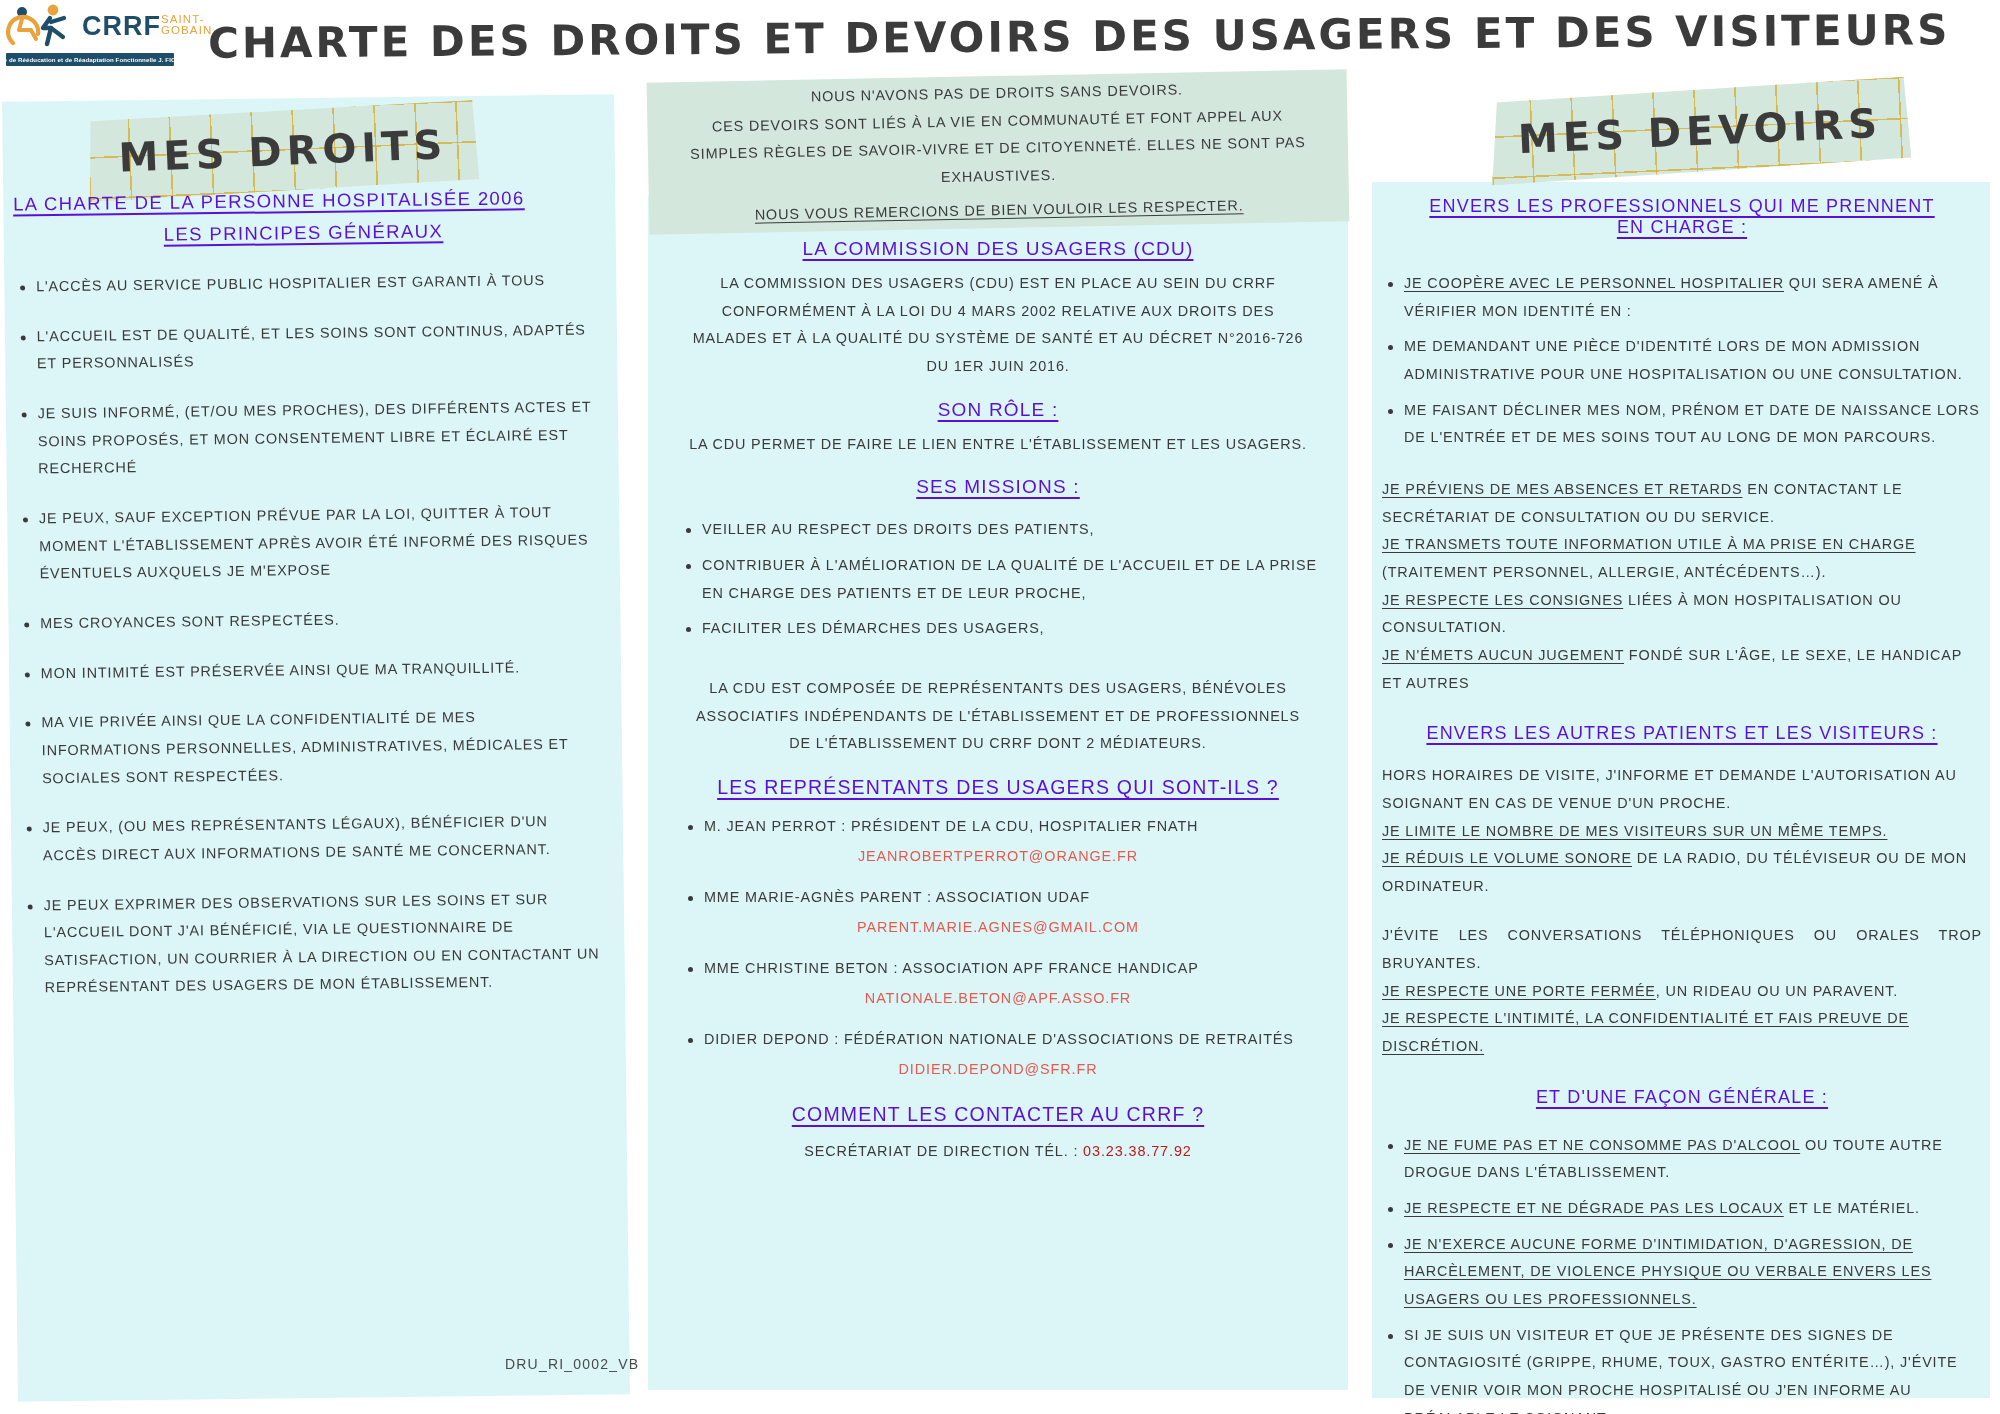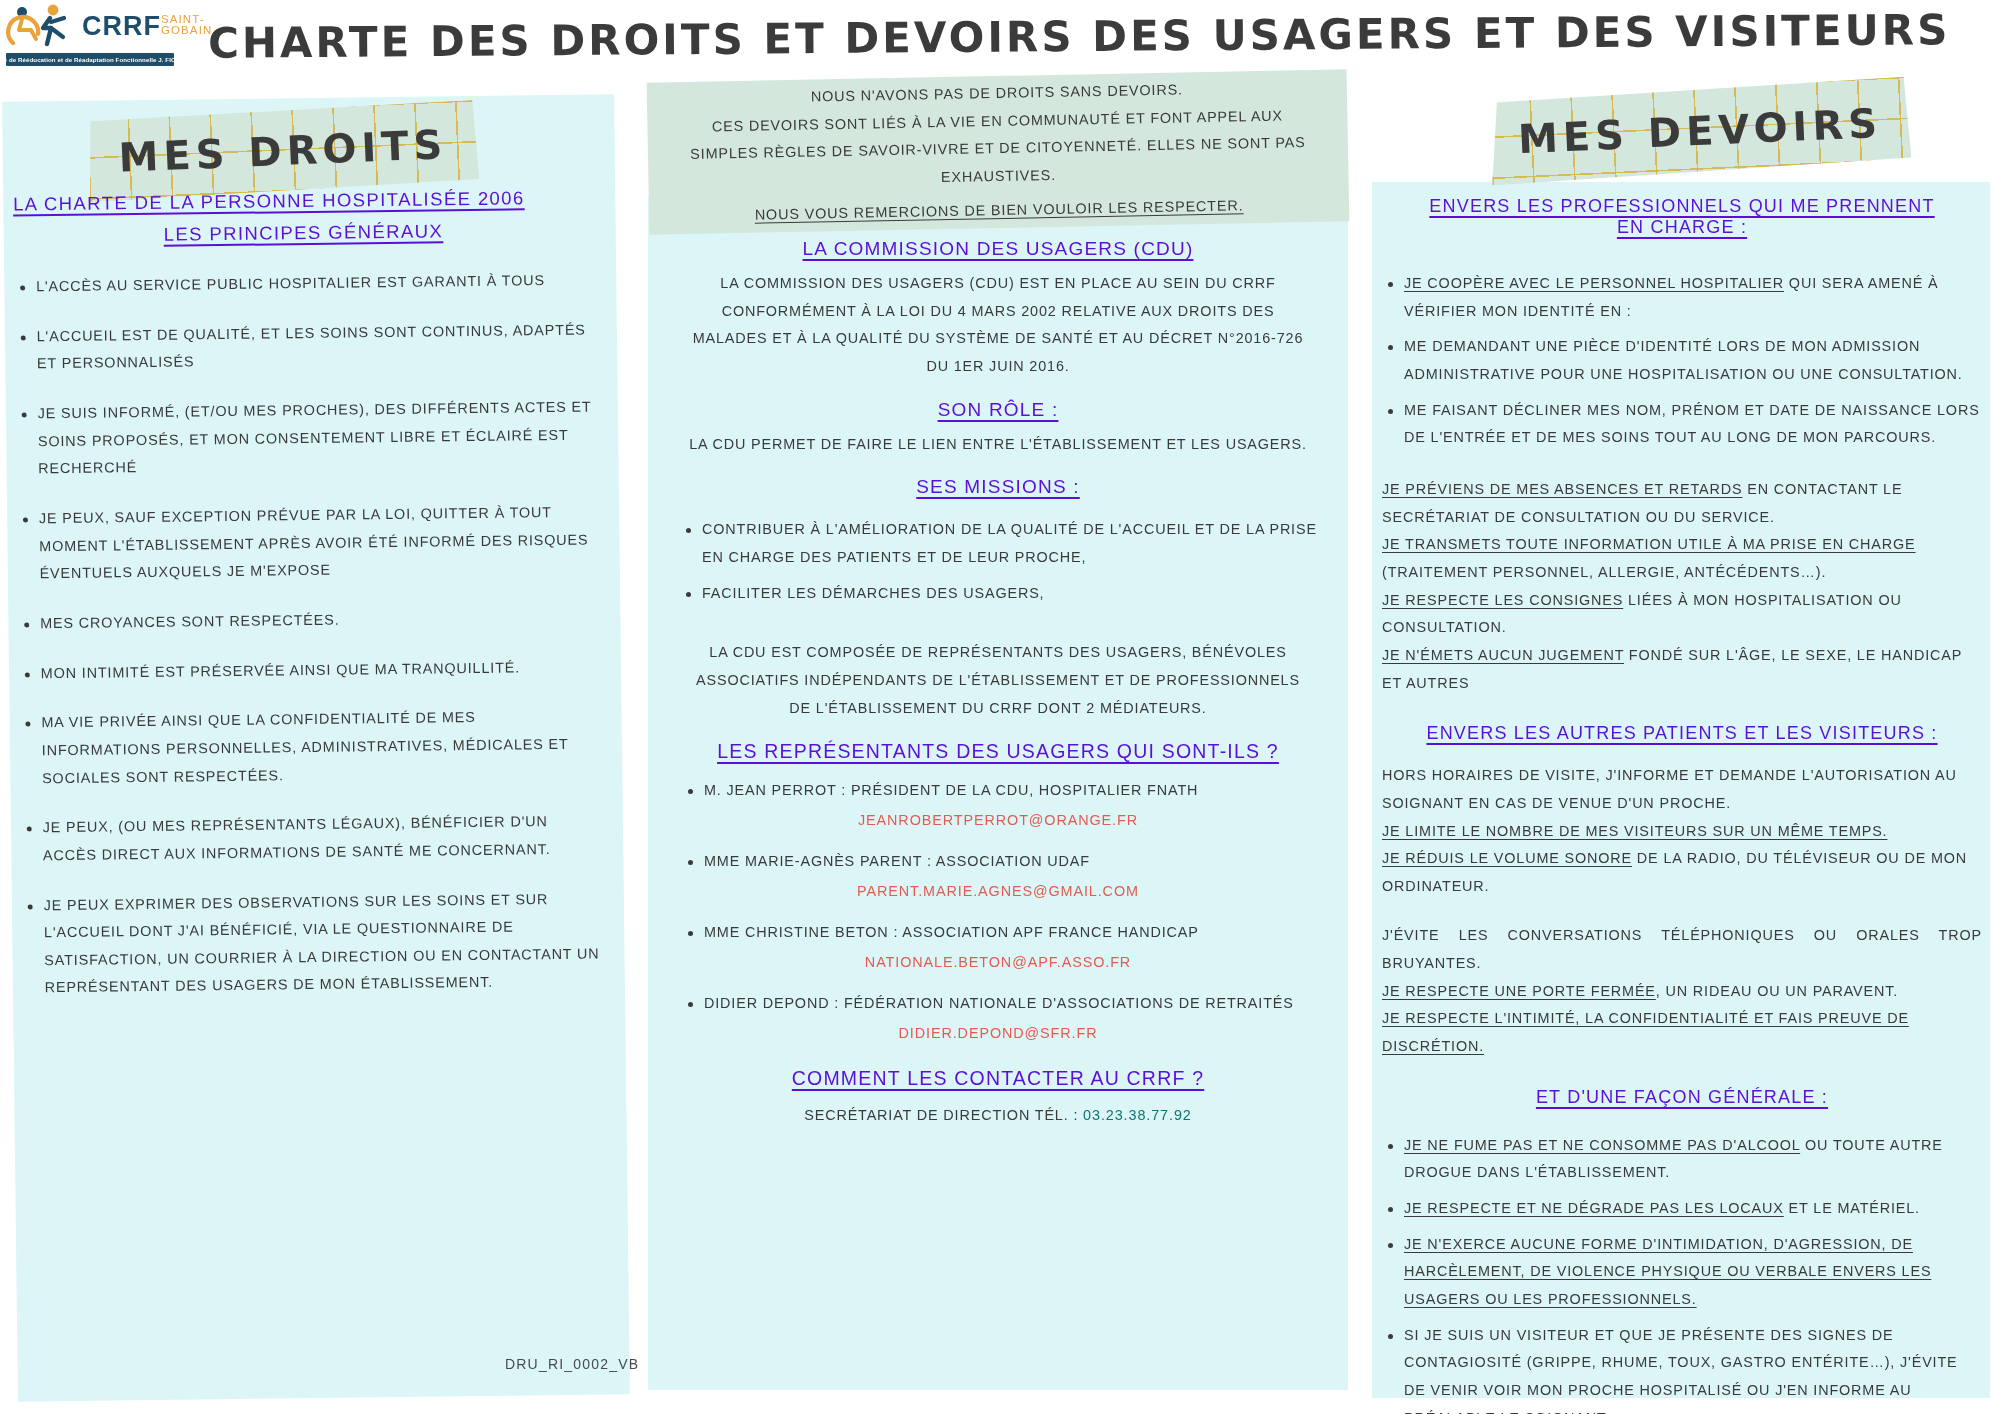--- a/index.html
+++ b/index.html
@@ -236,6 +236,7 @@
   <div class="h-purple" style="font-size:19px">SES MISSIONS :</div>
   <div class="sp-s"></div>
   <ul class="bul tight" style="padding-left:22px">
+    <li>VEILLER AU RESPECT DES DROITS DES PATIENTS,</li>
     <li>CONTRIBUER À L'AMÉLIORATION DE LA QUALITÉ DE L'ACCUEIL ET DE LA PRISE EN CHARGE DES PATIENTS ET DE LEUR PROCHE,</li>
     <li>FACILITER LES DÉMARCHES DES USAGERS,</li>
   </ul>

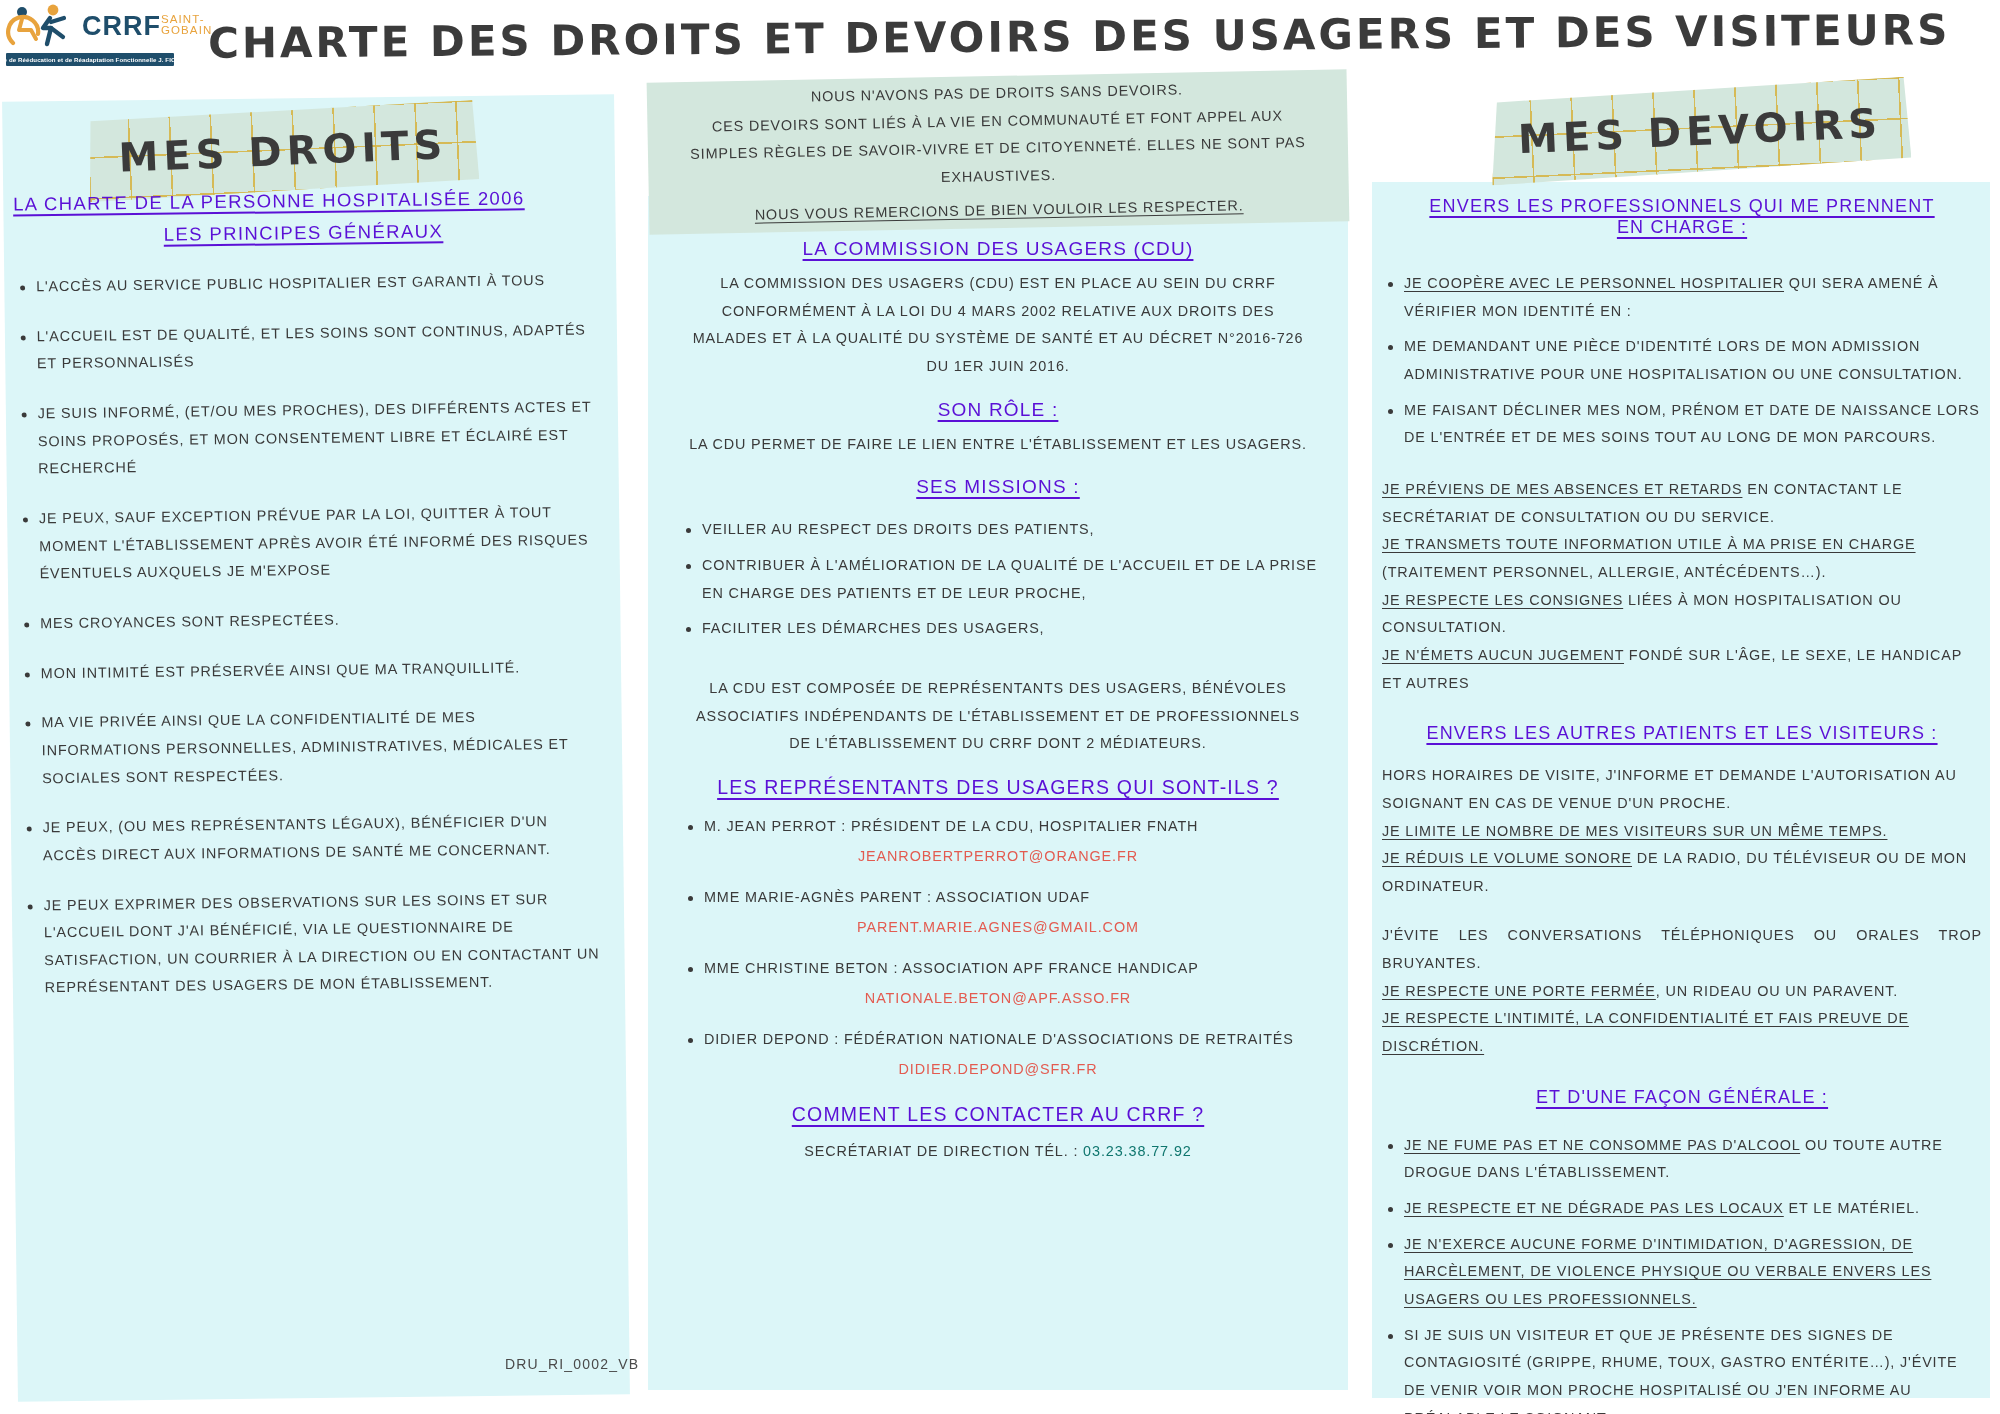--- a/index.html
+++ b/index.html
@@ -134,7 +134,7 @@
   ul.tight > li { margin-bottom:2px;margin-top:8px; }
 
   .u { text-decoration:underline; text-underline-offset:3px; text-decoration-thickness:1.1px; }
-  .mail { color:#0f766e; letter-spacing:.9px; }
+  .mail { color:#b91c1c; letter-spacing:.9px; }
   .mail-line { text-align:center; color:#E35B50; font-size:14.4px; letter-spacing:.9px; line-height:1.9; }
 
   

